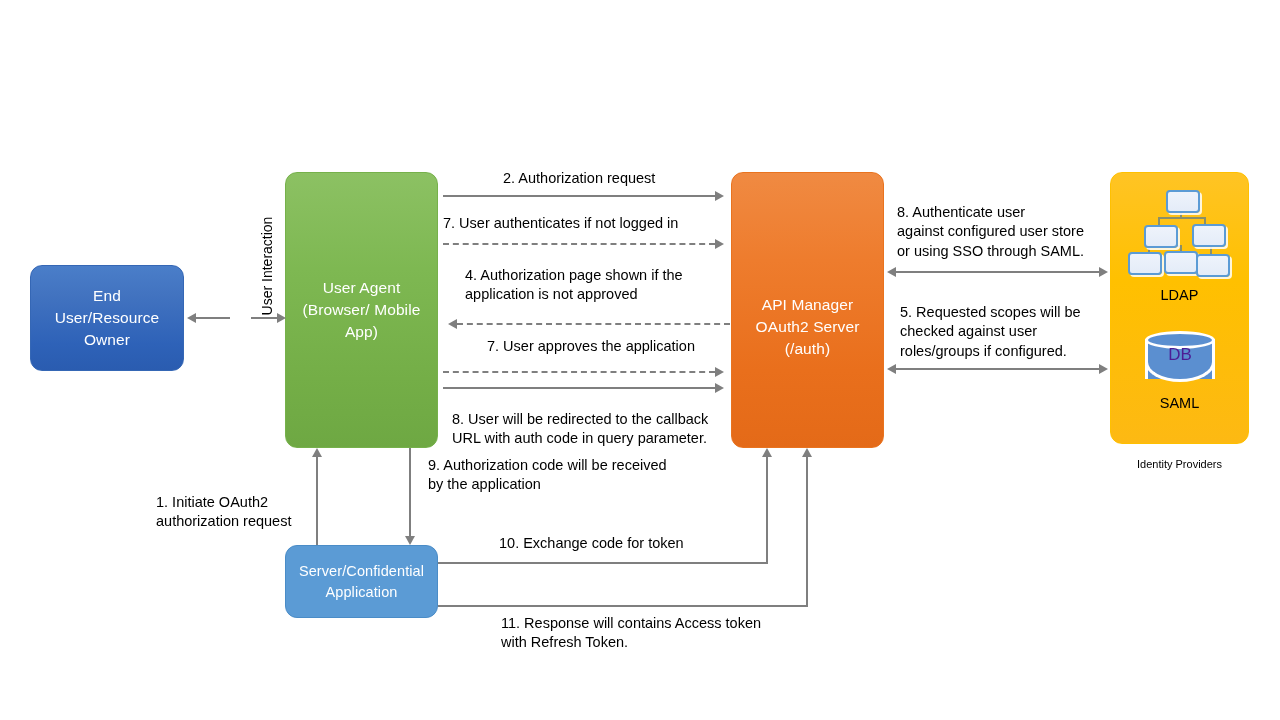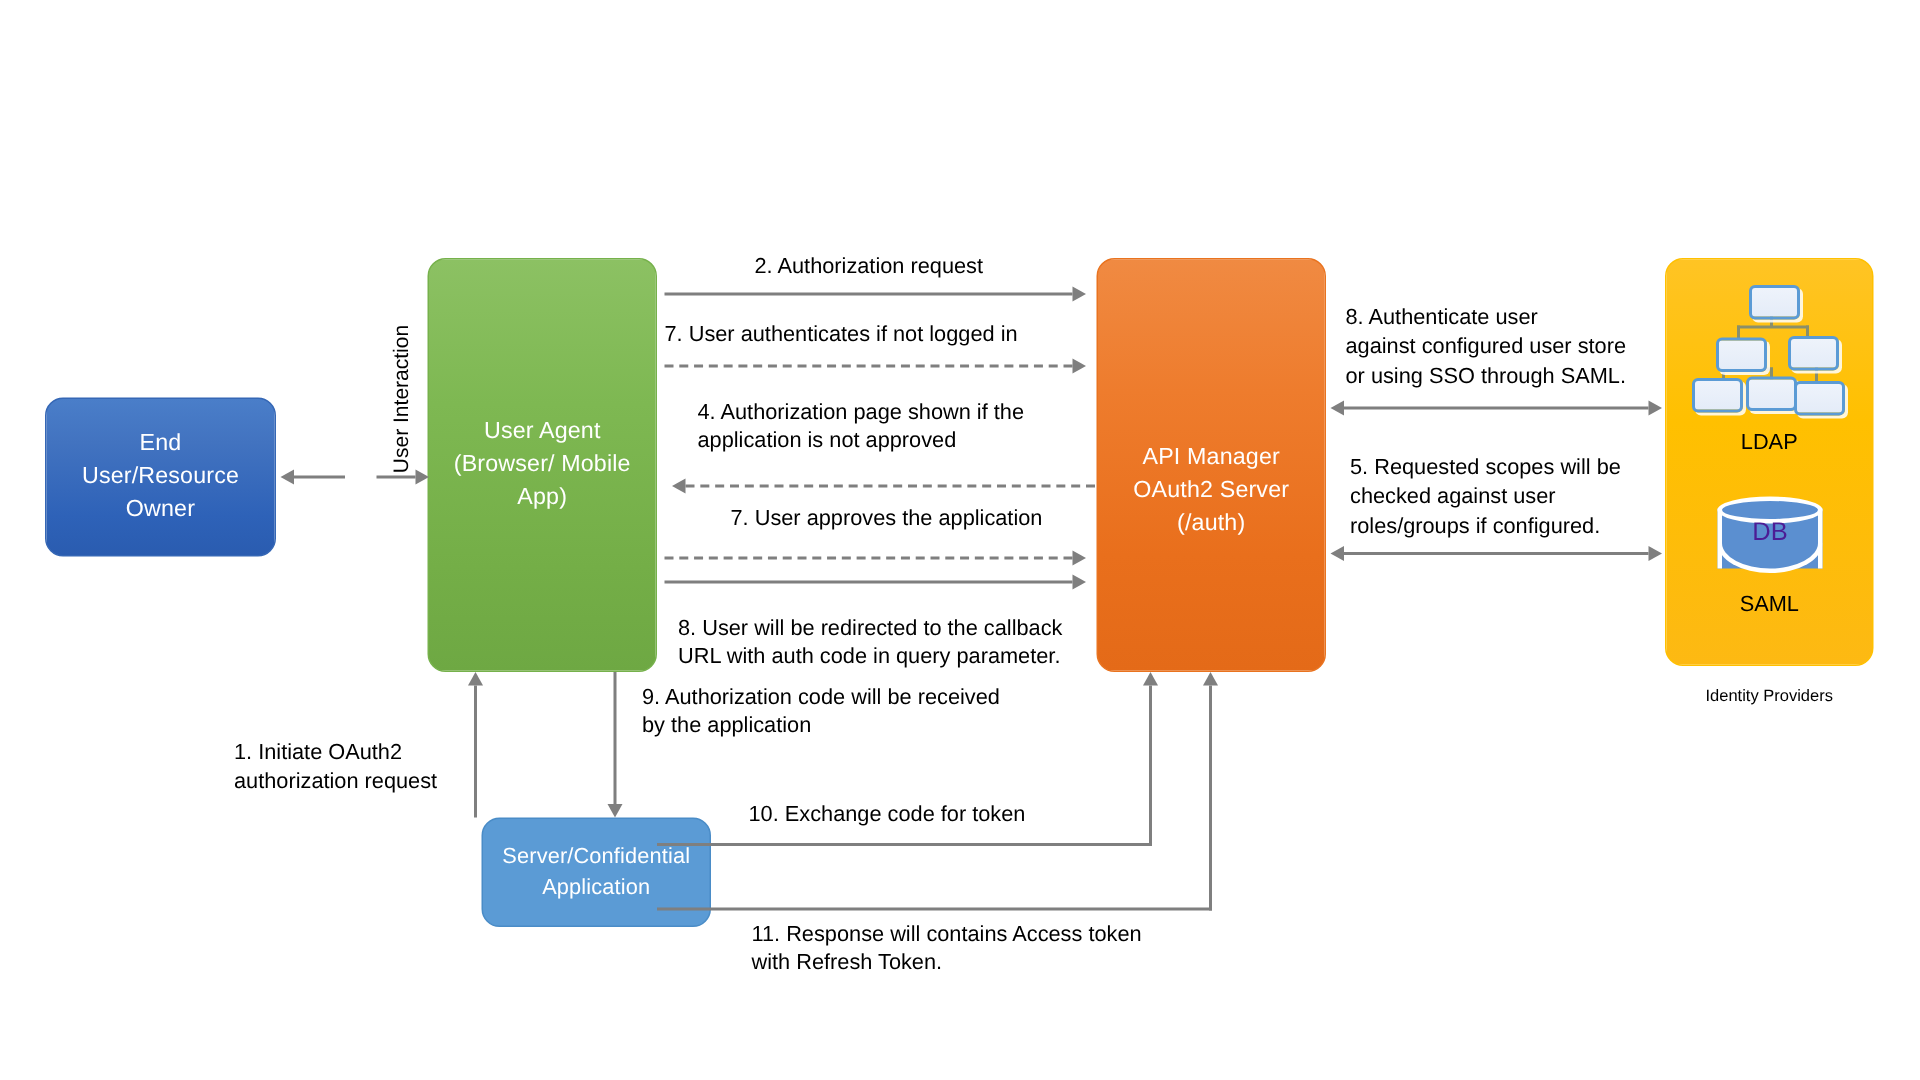--- a/index.html
+++ b/index.html
@@ -58,7 +58,6 @@
     background: #5b9bd5;
     border: 1px solid #4a8cc7;
     font-size: 14.5px;
-    margin-left: 36px;
   }
 
   

